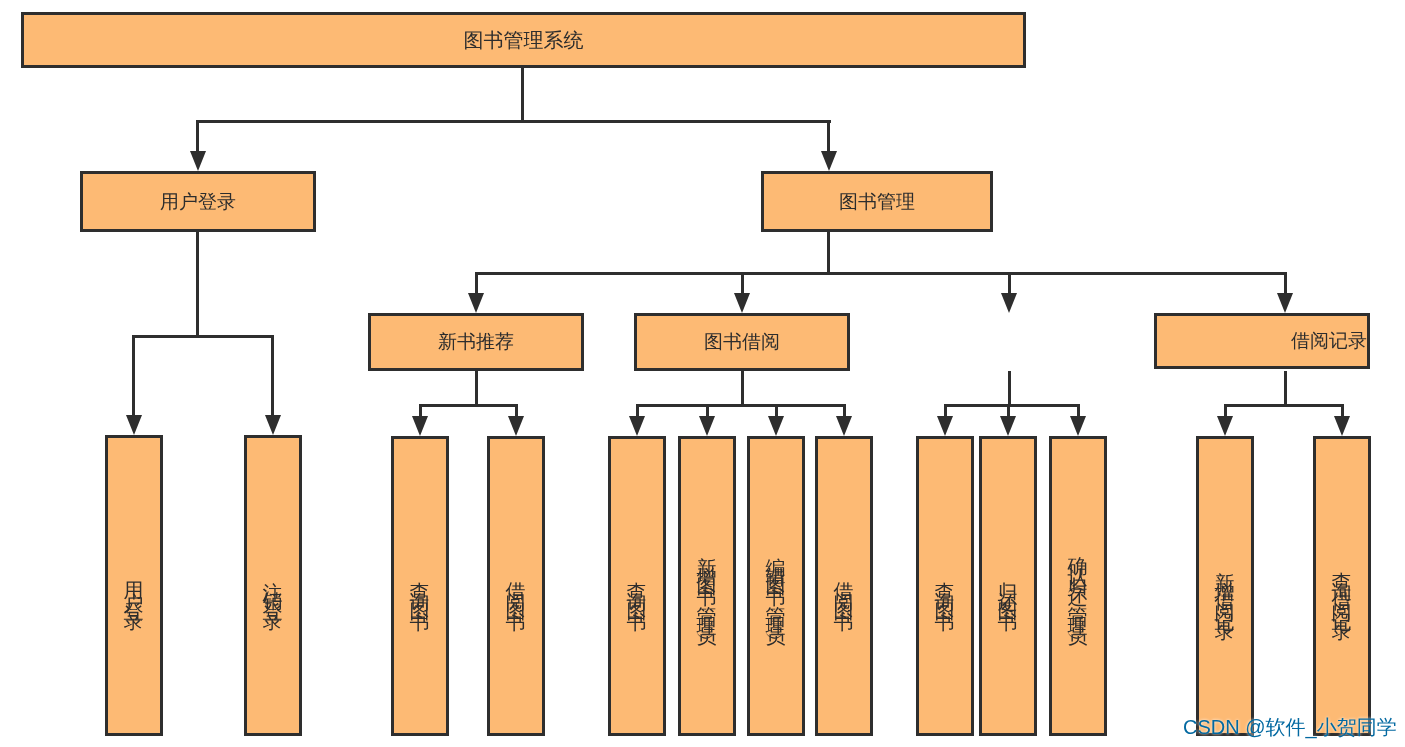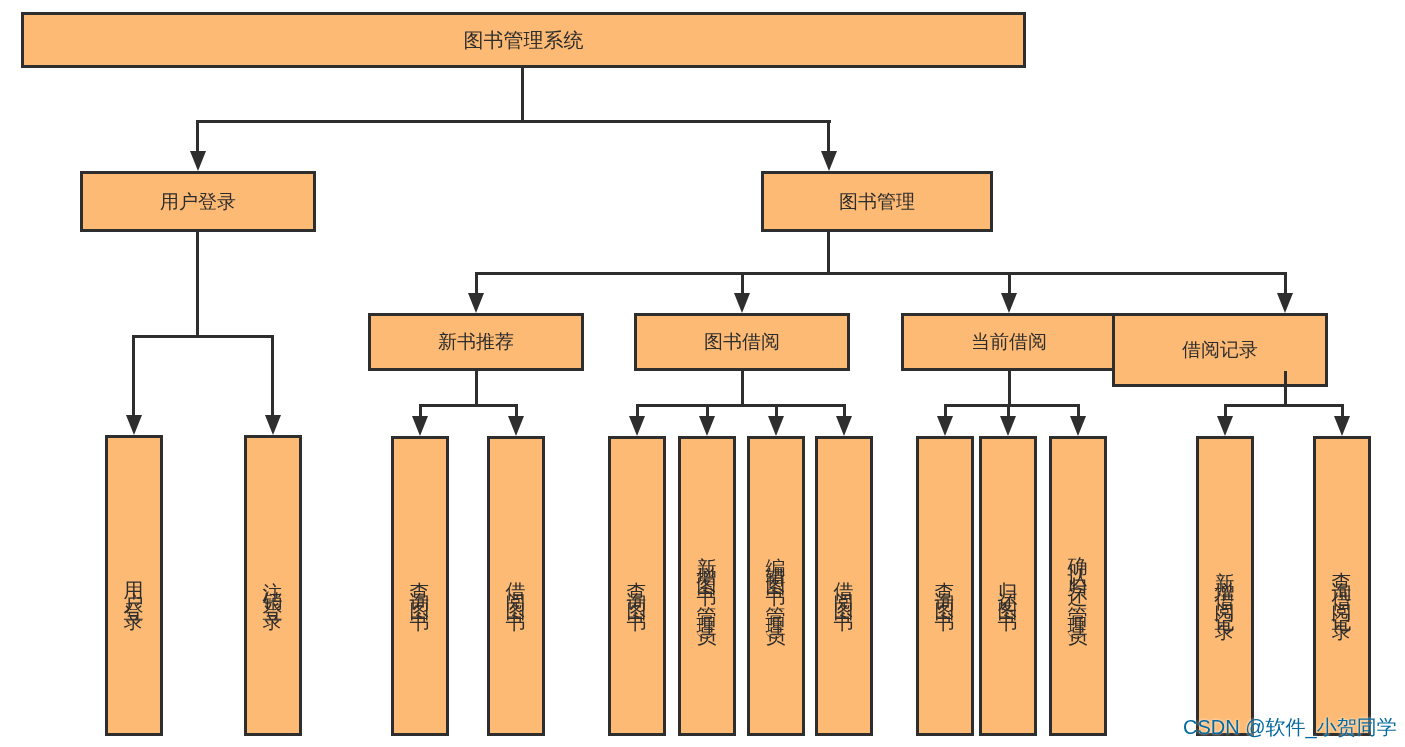--- a/index.html
+++ b/index.html
@@ -83,9 +83,6 @@
   <div class="node hnode" style="left:634px;top:313px;width:216px;height:58px;">
     <span>图书借阅</span>
   </div>
-  <div class="node hnode" style="left:901px;top:313px;width:216px;height:58px;">
-    <span>当前借阅</span>
-  </div>
   <div class="node hnode" style="left:1112px;top:313px;width:216px;height:74px;">
     <span>借阅记录</span>
   </div>

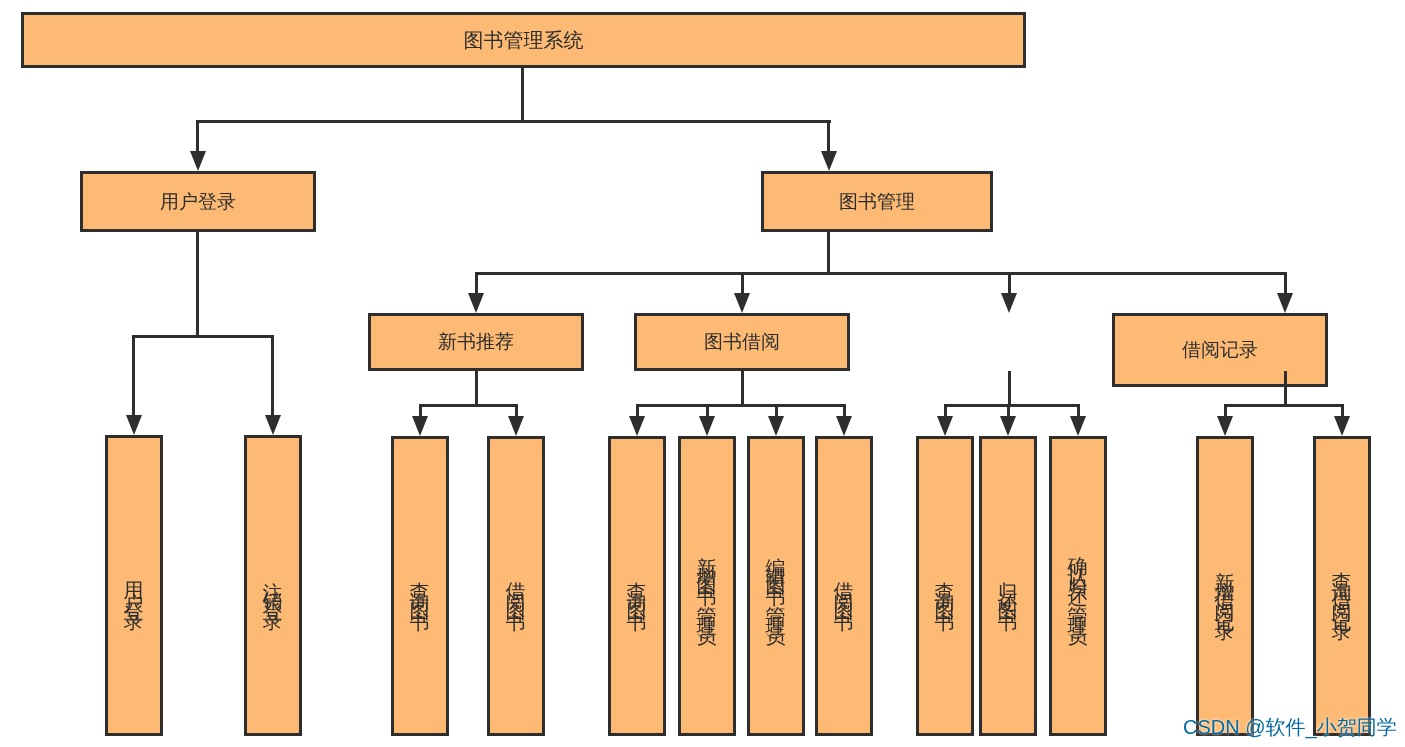--- a/index.html
+++ b/index.html
@@ -83,7 +83,7 @@
   <div class="node hnode" style="left:634px;top:313px;width:216px;height:58px;">
     <span>图书借阅</span>
   </div>
-  <div class="node hnode" style="left:1112px;top:313px;width:216px;height:74px;">
+  <div class="node hnode" style="left:1154px;top:313px;width:216px;height:56px;justify-content:flex-end;">
     <span>借阅记录</span>
   </div>
 

